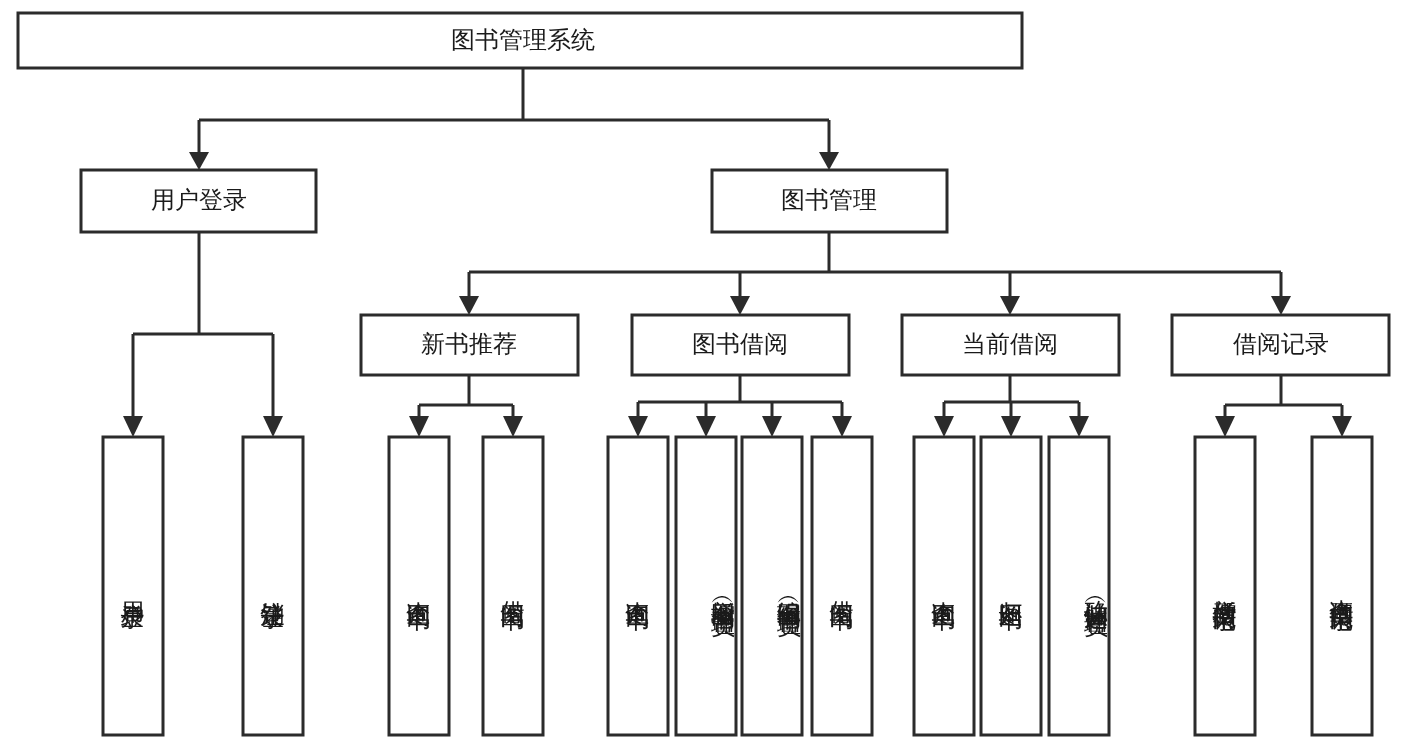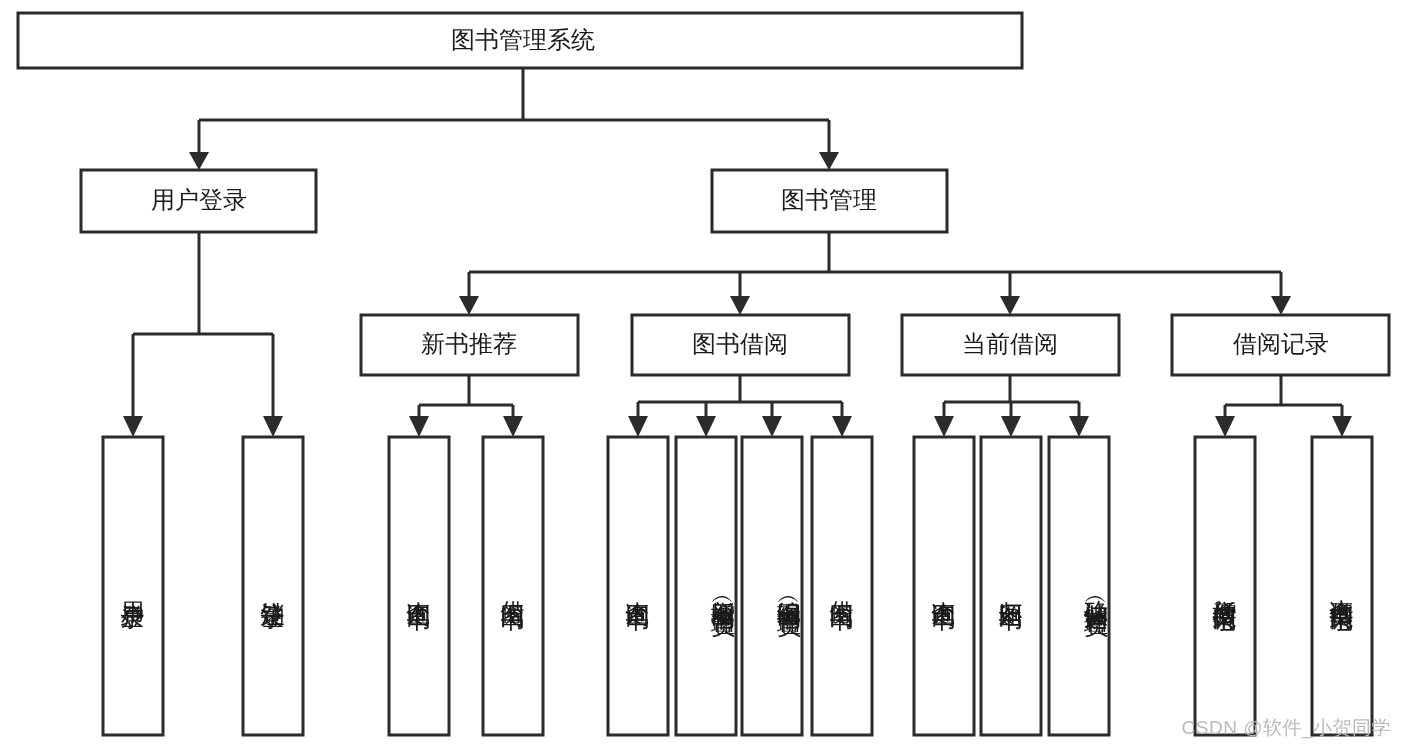--- a/index.html
+++ b/index.html
@@ -221,7 +221,6 @@
   <div class="node-label-v" style="left:1195px; top:437px; width:60px; height:298px;">新增借阅记录</div>
   <div class="node-label-v" style="left:1312px; top:437px; width:60px; height:298px;">查询借阅记录</div>
 
-  <div class="watermark">CSDN @软件_小贺同学</div>
 </div>
 
 </body></html>

